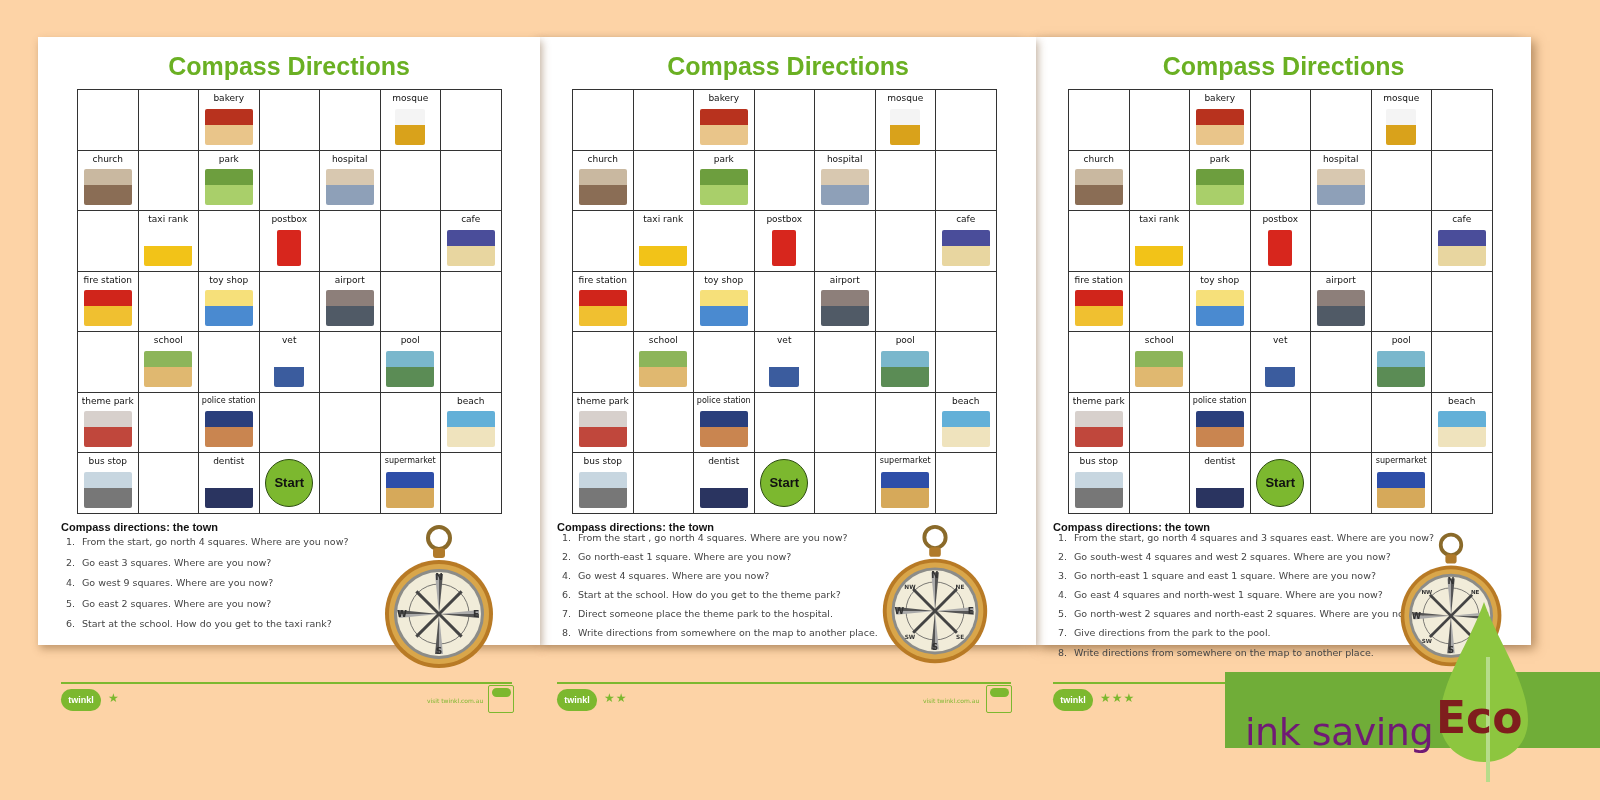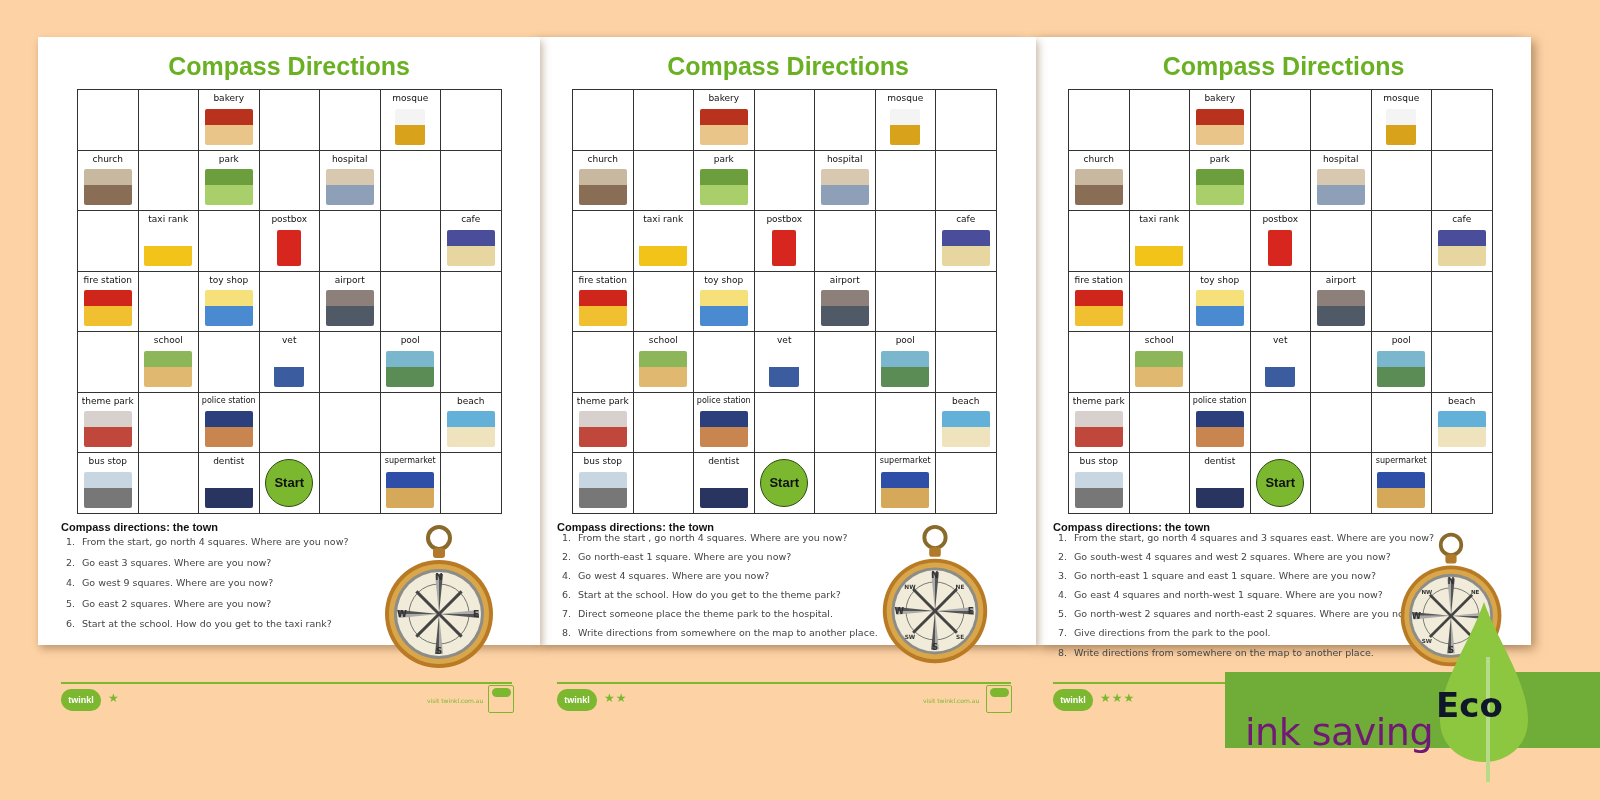--- a/index.html
+++ b/index.html
@@ -50,7 +50,7 @@
   .eco { position: absolute; left: 1225px; top: 672px; width: 375px; height: 76px; background: #70ad38; z-index: 10; }
   .eco .ink { position: absolute; left: 20px; top: 10px; color: #701a75; font-size: 38px; font-family: "DejaVu Sans", sans-serif; letter-spacing: -0.5px; margin-top: 28px; }
   .eco .leaf { position: absolute; left: 215px; top: -70px; width: 88px; height: 180px; }
-  .eco .ecotxt { position: absolute; left: 211px; top: 13px; color: #0f172a; font-size: 34px; font-weight: bold; font-family: "DejaVu Sans", sans-serif; z-index: 2; }
+  .eco .ecotxt { position: absolute; left: 211px; top: 20px; color: #7f1d1d; font-size: 44px; font-weight: bold; font-family: "DejaVu Sans", sans-serif; z-index: 2; }
 </style>
 </head>
 <body>

